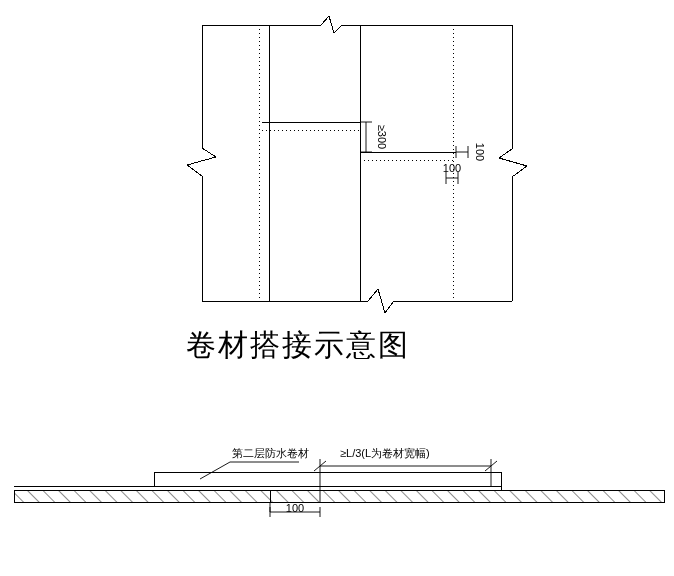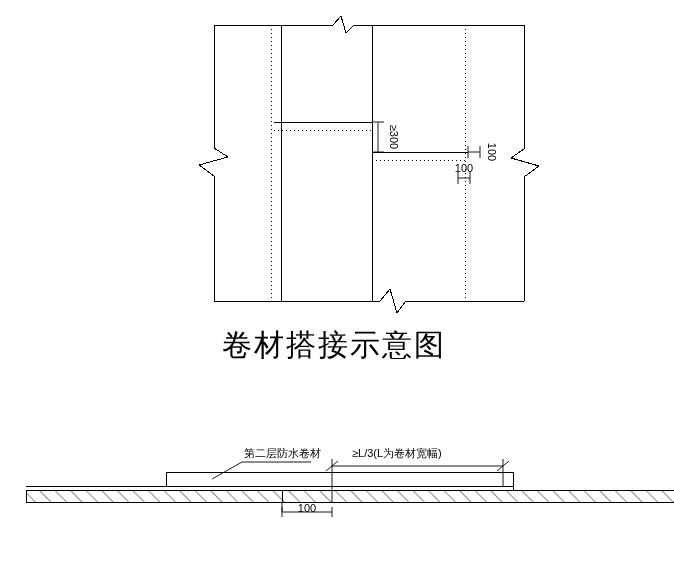--- a/index.html
+++ b/index.html
@@ -16,7 +16,7 @@
   }
   .figure {
     position: absolute;
-    left: 16px;
+    left: 4px;
     top: 0;
     width: 588px;
   }

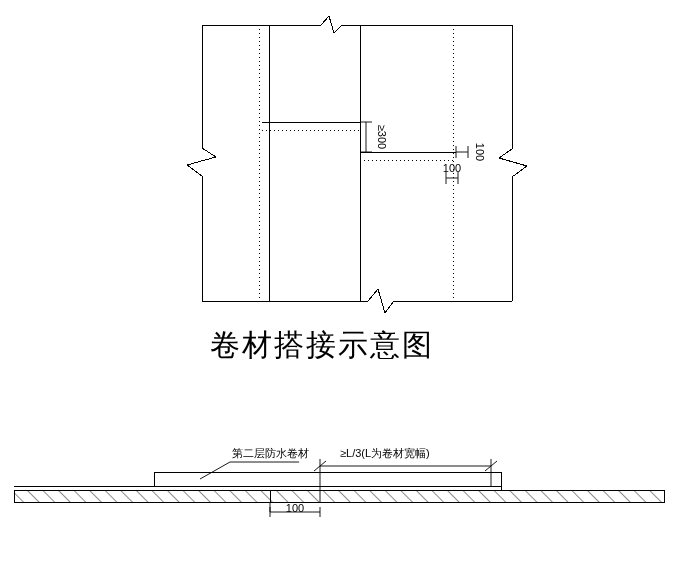--- a/index.html
+++ b/index.html
@@ -71,7 +71,6 @@
     font-family: "Liberation Serif", serif;
     color: #000000;
     white-space: nowrap;
-    margin-left: 24px;
   }
   #top-caption {
     top: 325px;

